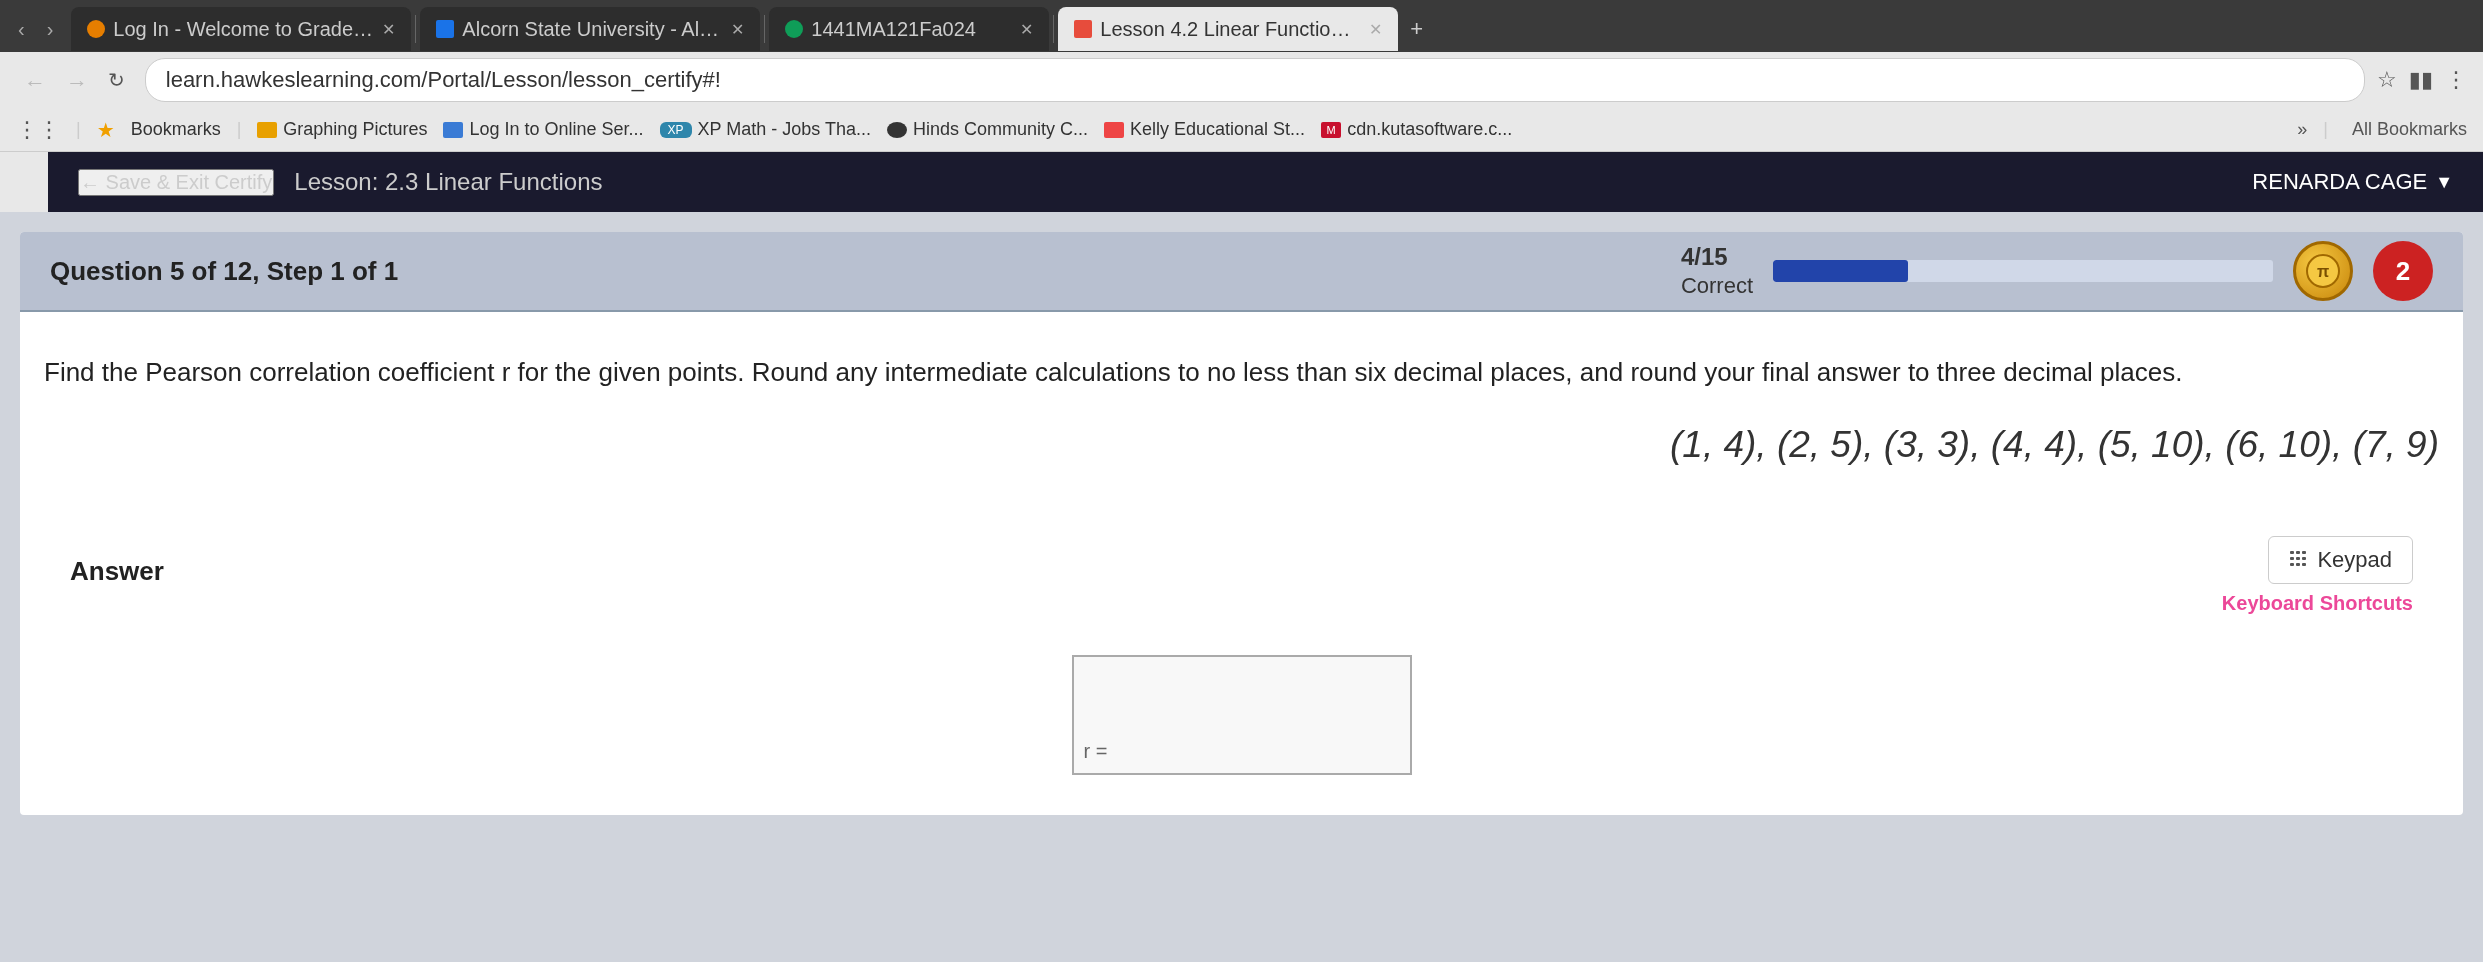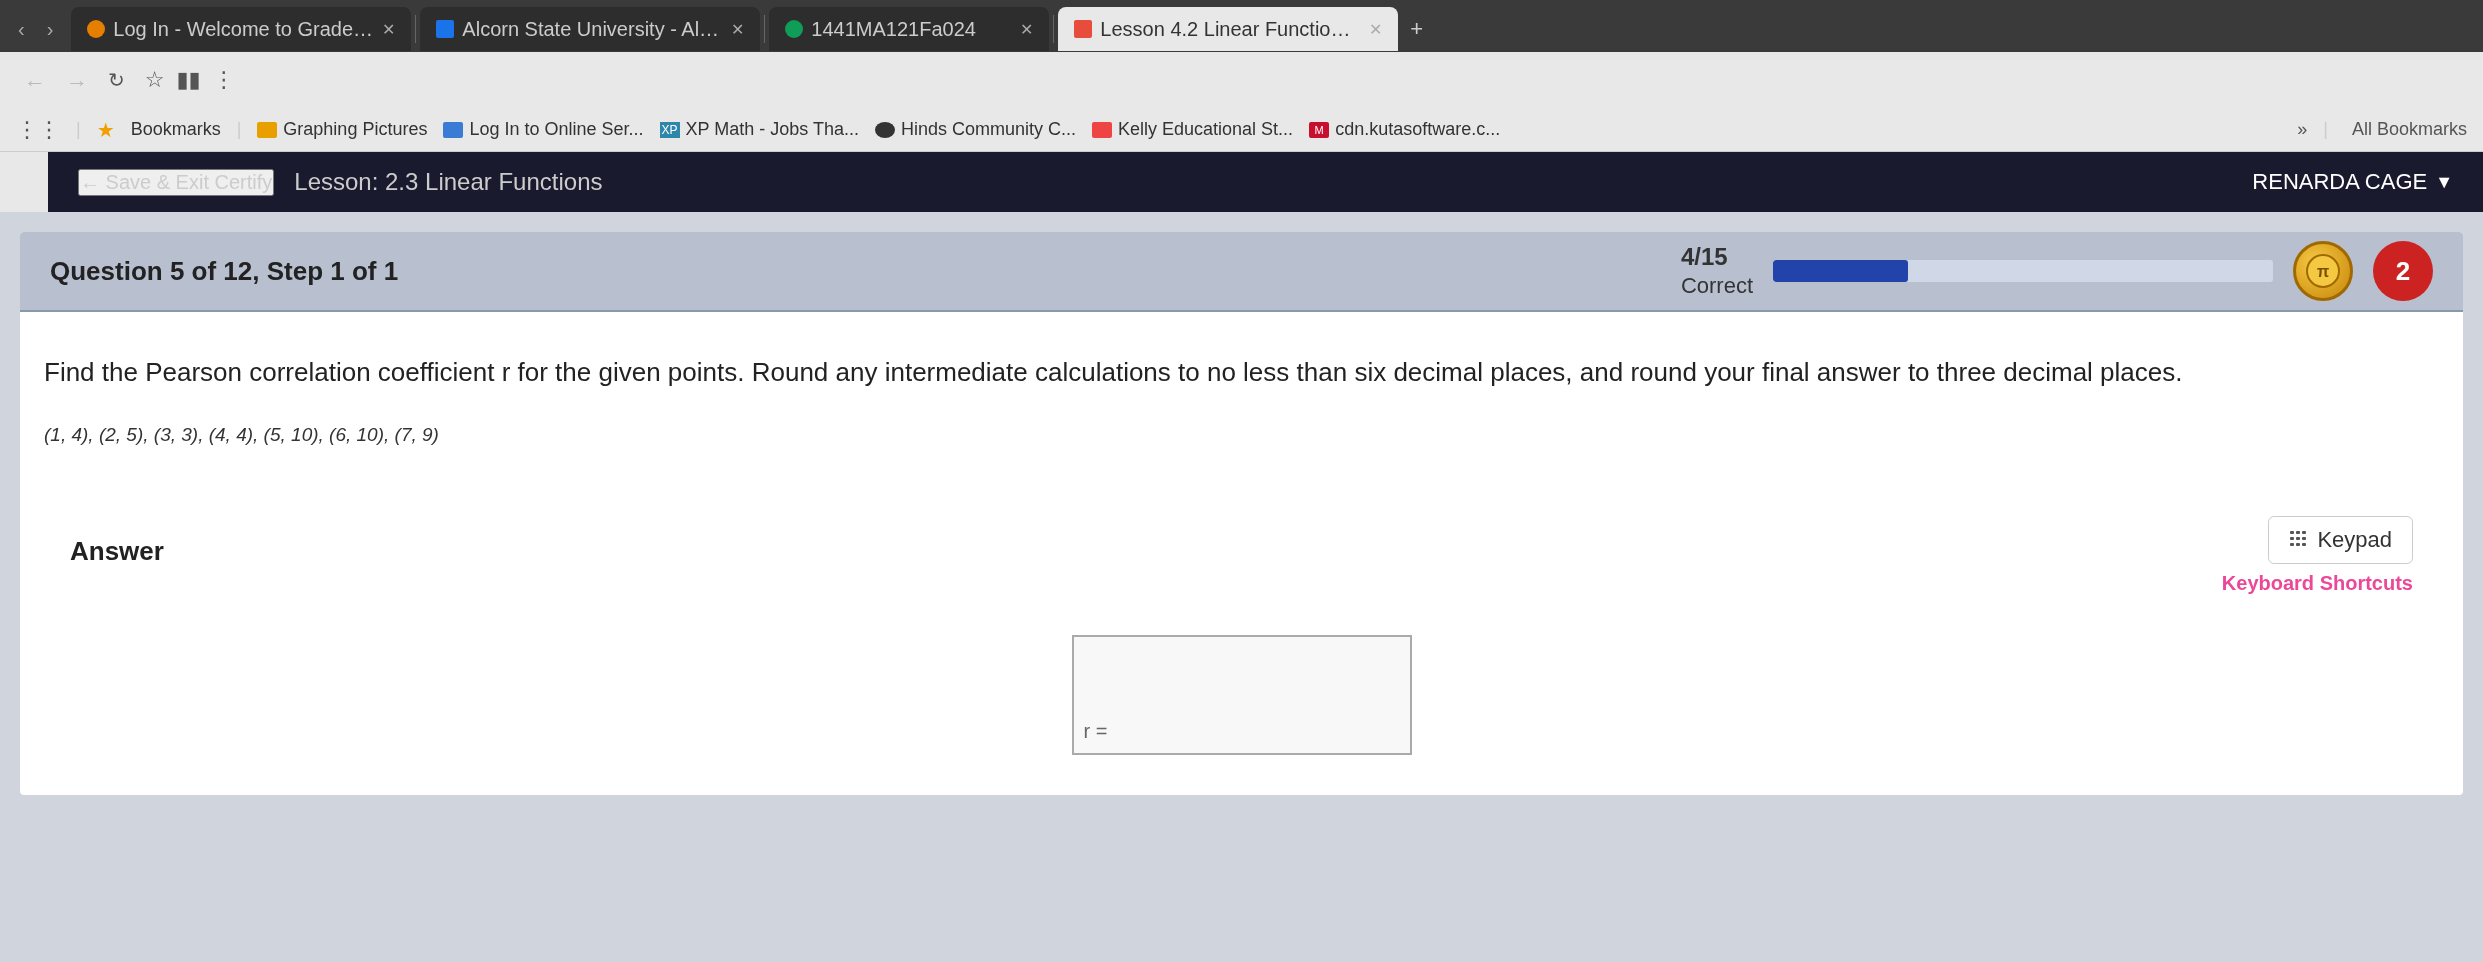--- a/index.html
+++ b/index.html
@@ -141,6 +141,7 @@
       <button class="nav-arrow disabled">→</button>
       <button class="nav-arrow reload-btn">↻</button>
     </div>
+    <input class="address-input" type="text" value="learn.hawkeslearning.com/Portal/Lesson/lesson_certify#!" style="">
     <button class="star-btn">☆</button>
     <button class="star-btn">▮▮</button>
     <button class="star-btn">⋮</button>

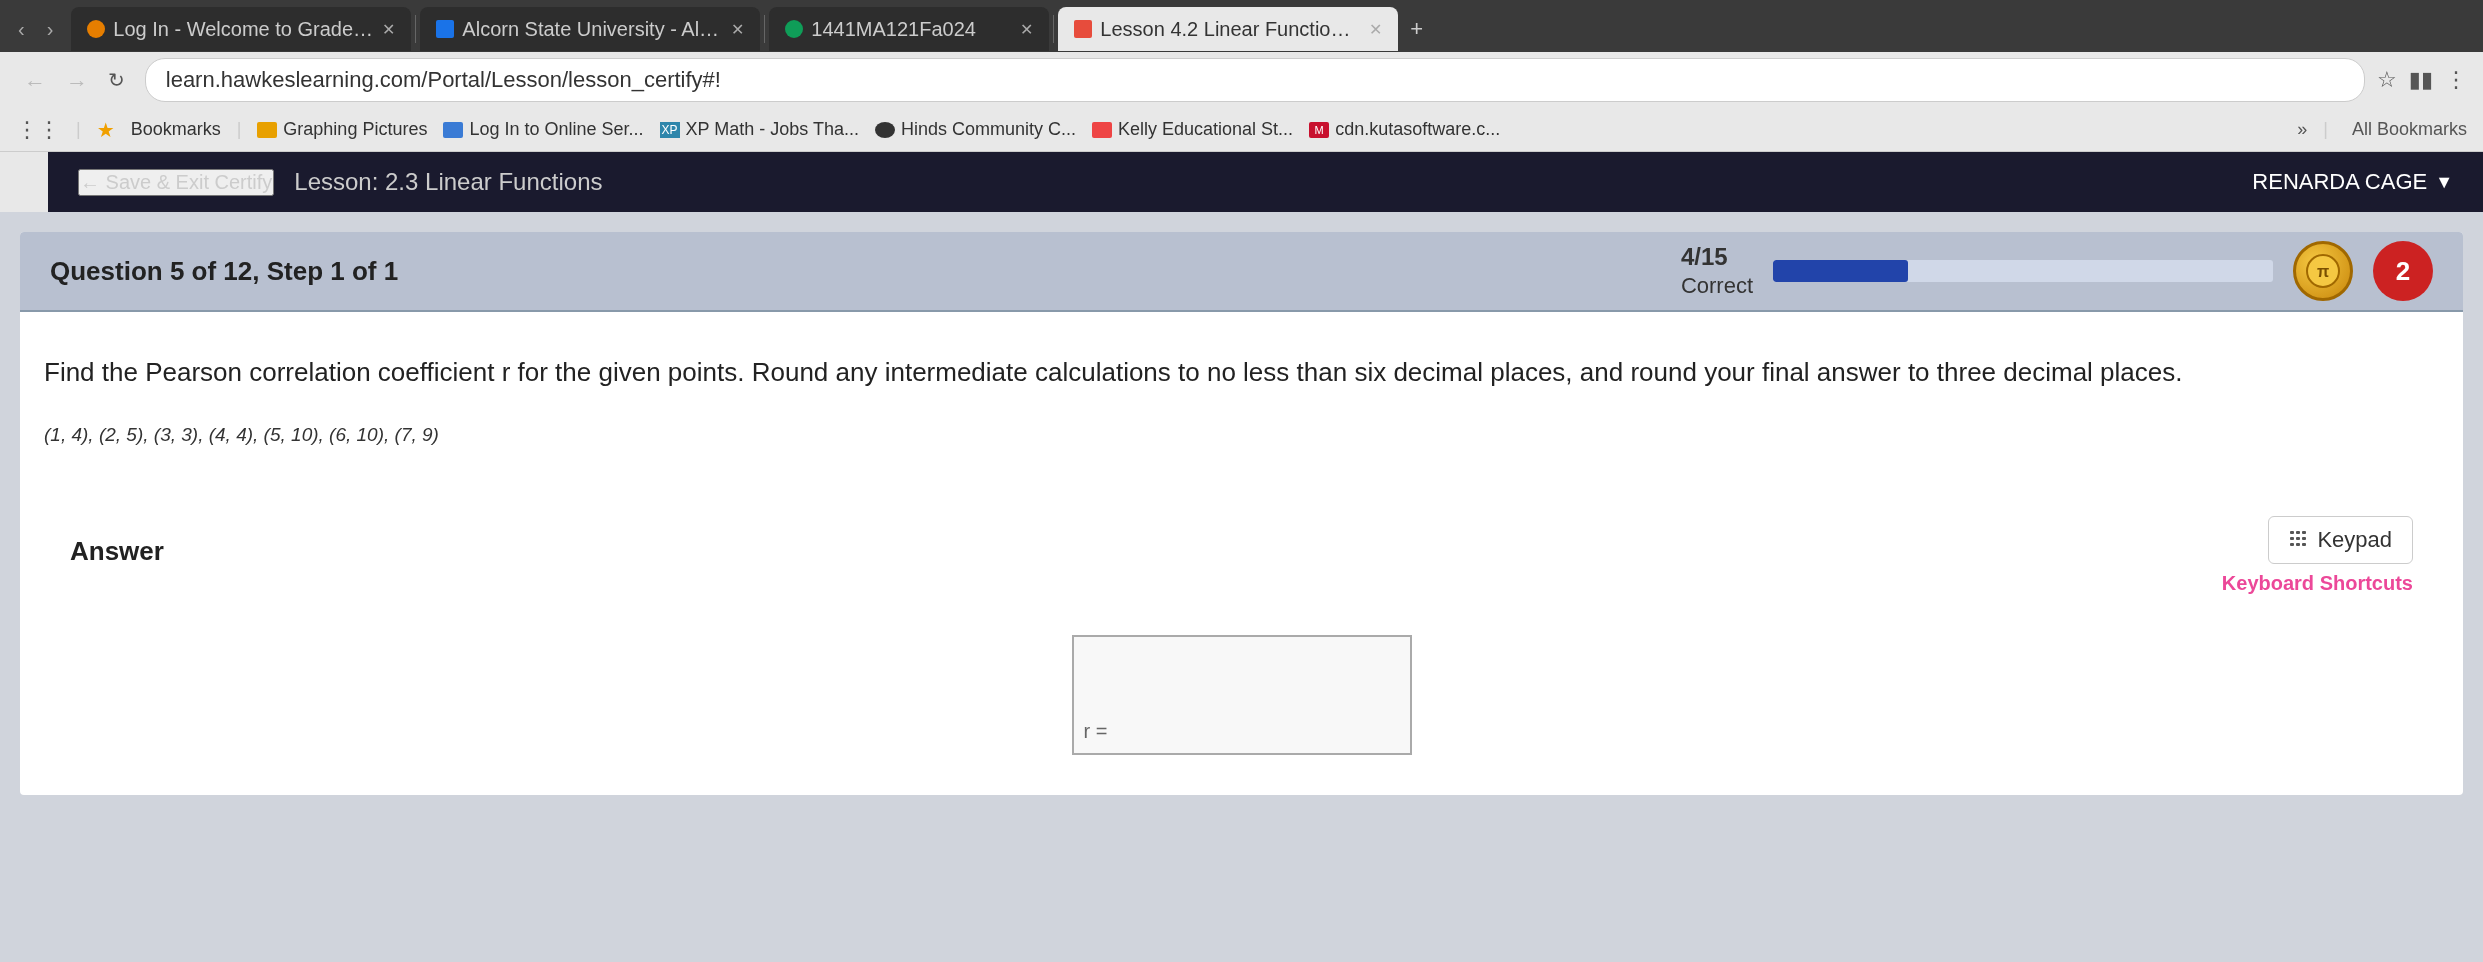--- a/index.html
+++ b/index.html
@@ -86,7 +86,7 @@
     .tab-divider { width: 1px; height: 28px; background: #666; margin: 0 4px; }
     .bk-icon-graph { display: inline-block; width: 20px; height: 16px; background: #e8a000; border-radius: 2px; }
     .bk-icon-table { display: inline-block; width: 20px; height: 16px; background: #3a7bd5; border-radius: 2px; }
-    .bk-icon-math { display: inline-block; width: 20px; height: 16px; background: #2e86ab; border-radius: 0; font-size: 12px; color: white; display: flex; align-items: center; justify-content: center; }
+    .bk-icon-math { display: inline-block; width: 32px; height: 16px; background: #2e86ab; border-radius: 6px; font-size: 12px; color: white; display: flex; align-items: center; justify-content: center; }
     .bk-icon-hinds { display: inline-block; width: 20px; height: 16px; background: #333; border-radius: 50%; }
     .bk-icon-kelly { display: inline-block; width: 20px; height: 16px; background: #e44; border-radius: 2px; }
     .bk-icon-cdn { display: inline-block; width: 20px; height: 16px; background: #c8102e; border-radius: 2px; font-size: 11px; color: white; display: flex; align-items: center; justify-content: center; }

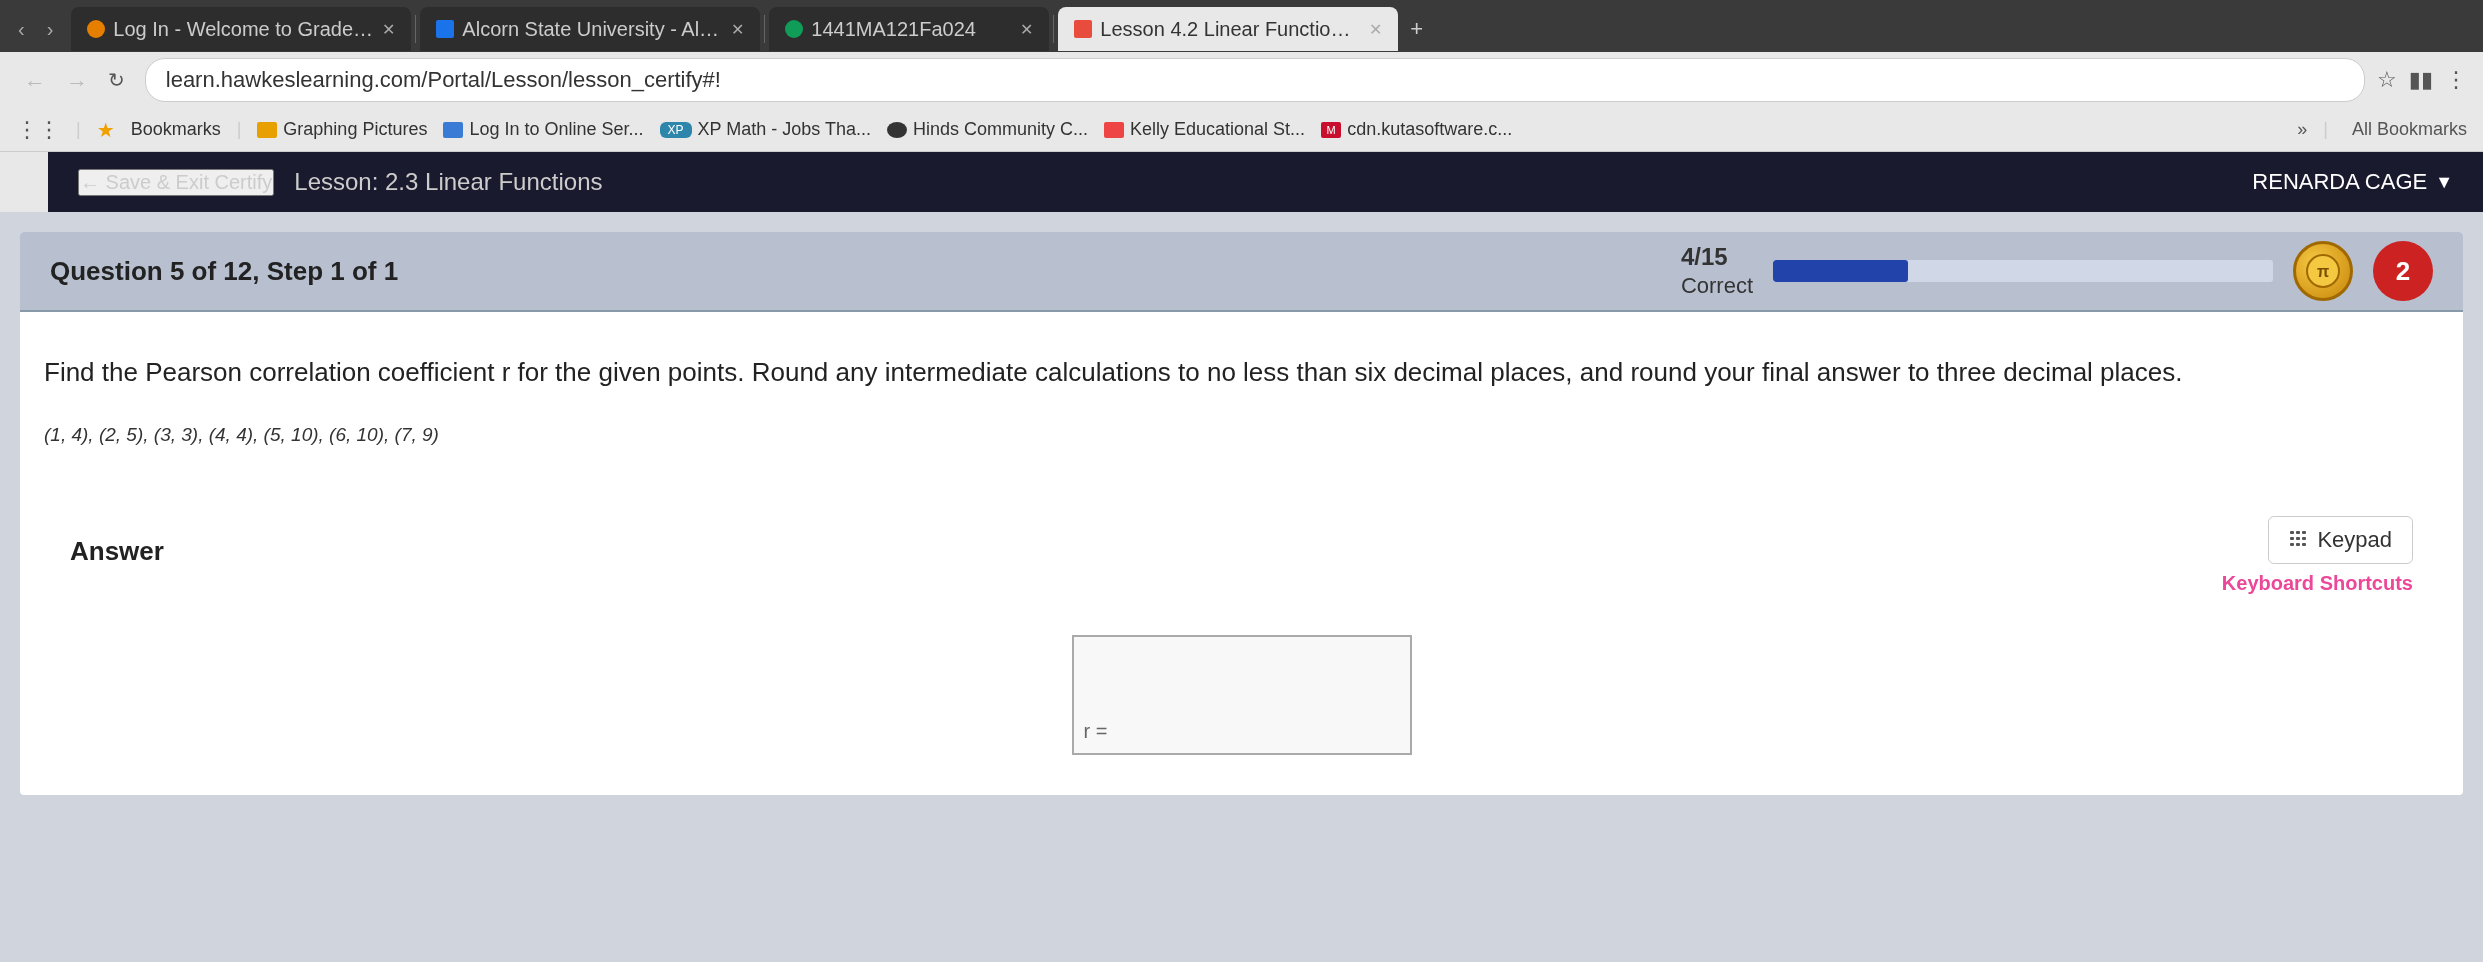--- a/index.html
+++ b/index.html
@@ -63,7 +63,7 @@
     
     .question-body { padding: 40px 24px; }
     .question-text { font-size: 26px; color: #222; line-height: 1.6; margin-bottom: 30px; }
-    .math-expression { text-align: left; font-size: 19px; color: #333; margin: 30px 0; font-style: italic; }
+    .math-expression { text-align: right; font-size: 37px; color: #333; margin: 30px 0; font-style: italic; }
 
     
     .answer-section { padding: 20px 50px 40px; }

